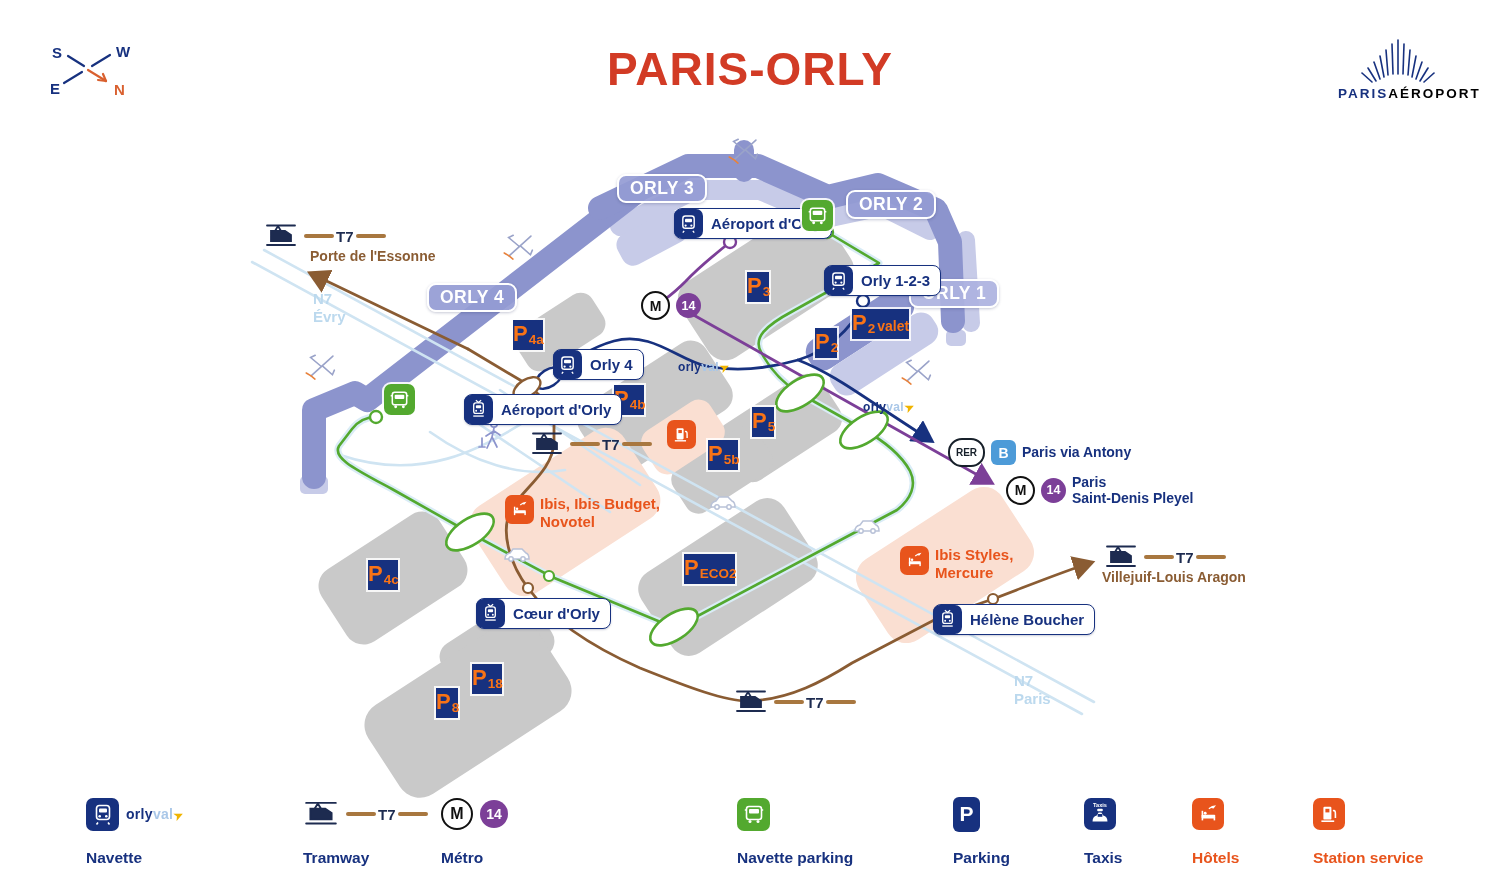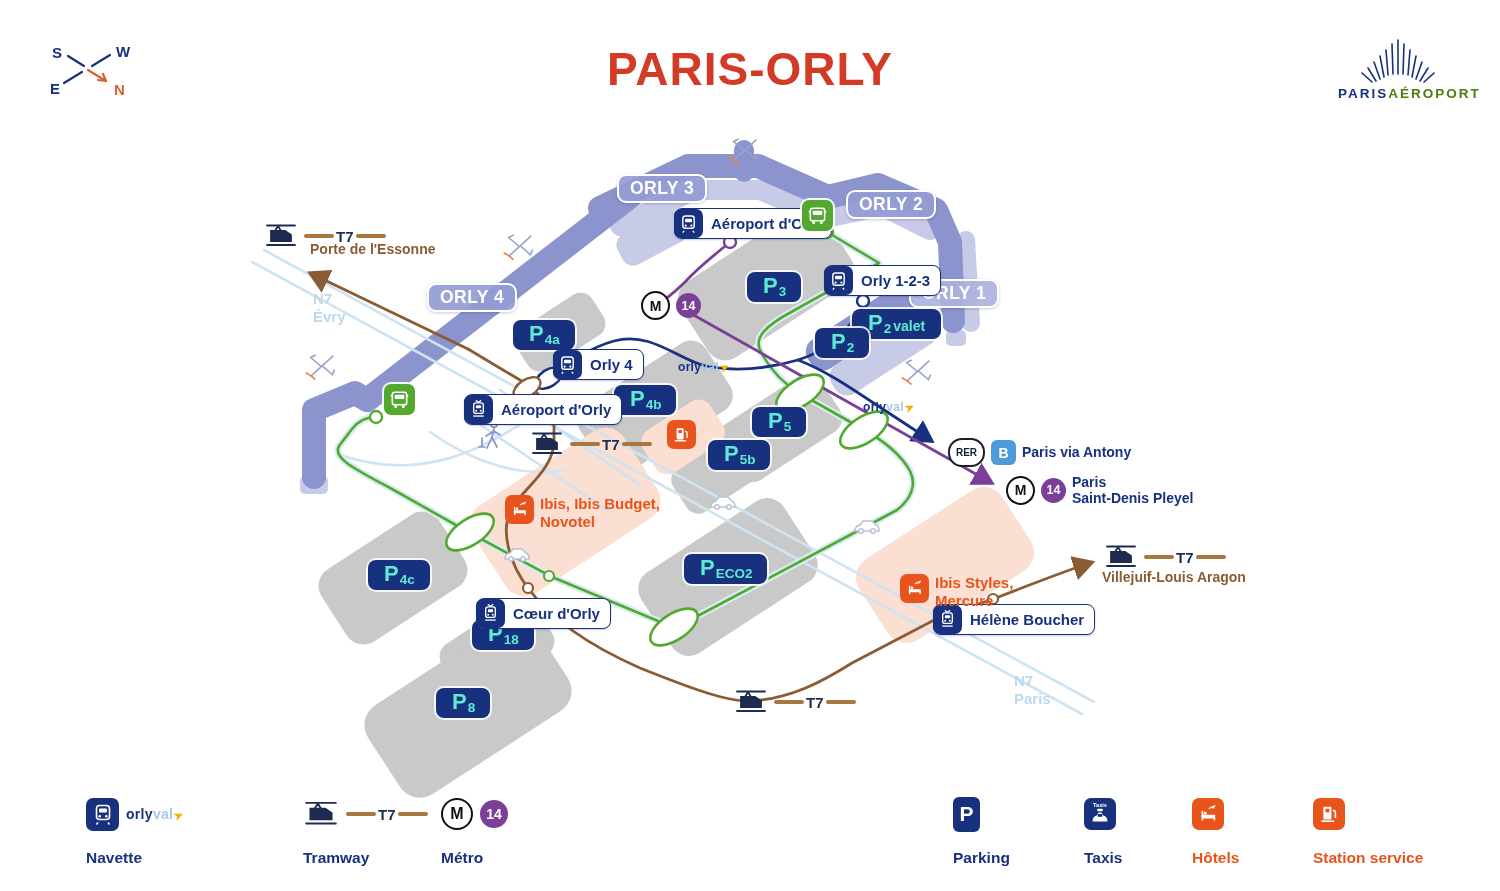--- a/index.html
+++ b/index.html
@@ -12,7 +12,7 @@
          letter-spacing:1px;color:#d23b25;}
   .logo{right:42px;top:34px;width:120px;text-align:center;}
   .logo .wordmark{font-size:13.5px;font-weight:700;letter-spacing:2px;color:#17317f;white-space:nowrap;}
-  .logo .wordmark .aero{color:#4d7c0f;text-align:right;}
+  .logo .wordmark .aero{color:#000000;text-align:right;}
   
   .term{background:rgba(148,155,212,.92);border:2.5px solid #fff;border-radius:9px;
         color:#fff;font-weight:800;font-size:17.5px;padding:2px 11px;letter-spacing:.5px;

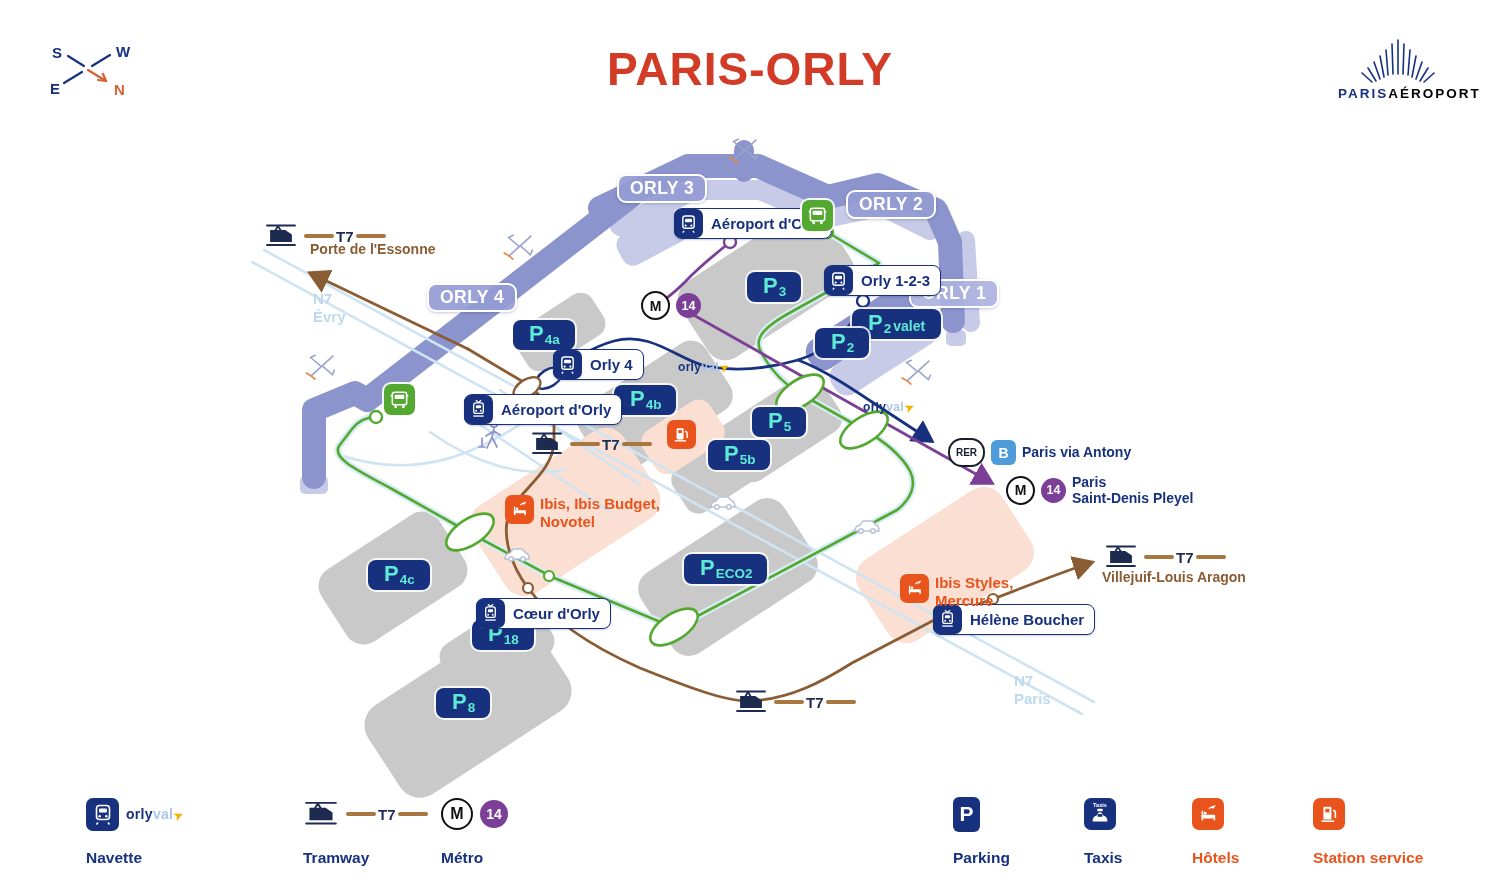--- a/index.html
+++ b/index.html
@@ -349,7 +349,7 @@
         <i class="bar"></i>
       </span>
   </div>
-  <div class="abs stopname" style="left:266px;top:241px;padding-left:44px;">Porte de l'Essonne</div>
+  <div class="abs stopname" style="left:266px;top:248px;padding-left:44px;">Porte de l'Essonne</div>
 
   <div class="abs t7combo" style="left:530px;top:430px;">
     <svg width="34" height="28" viewBox="0 0 34 28" fill="none" stroke="#1d2b50" stroke-width="1.8" stroke-linecap="round">

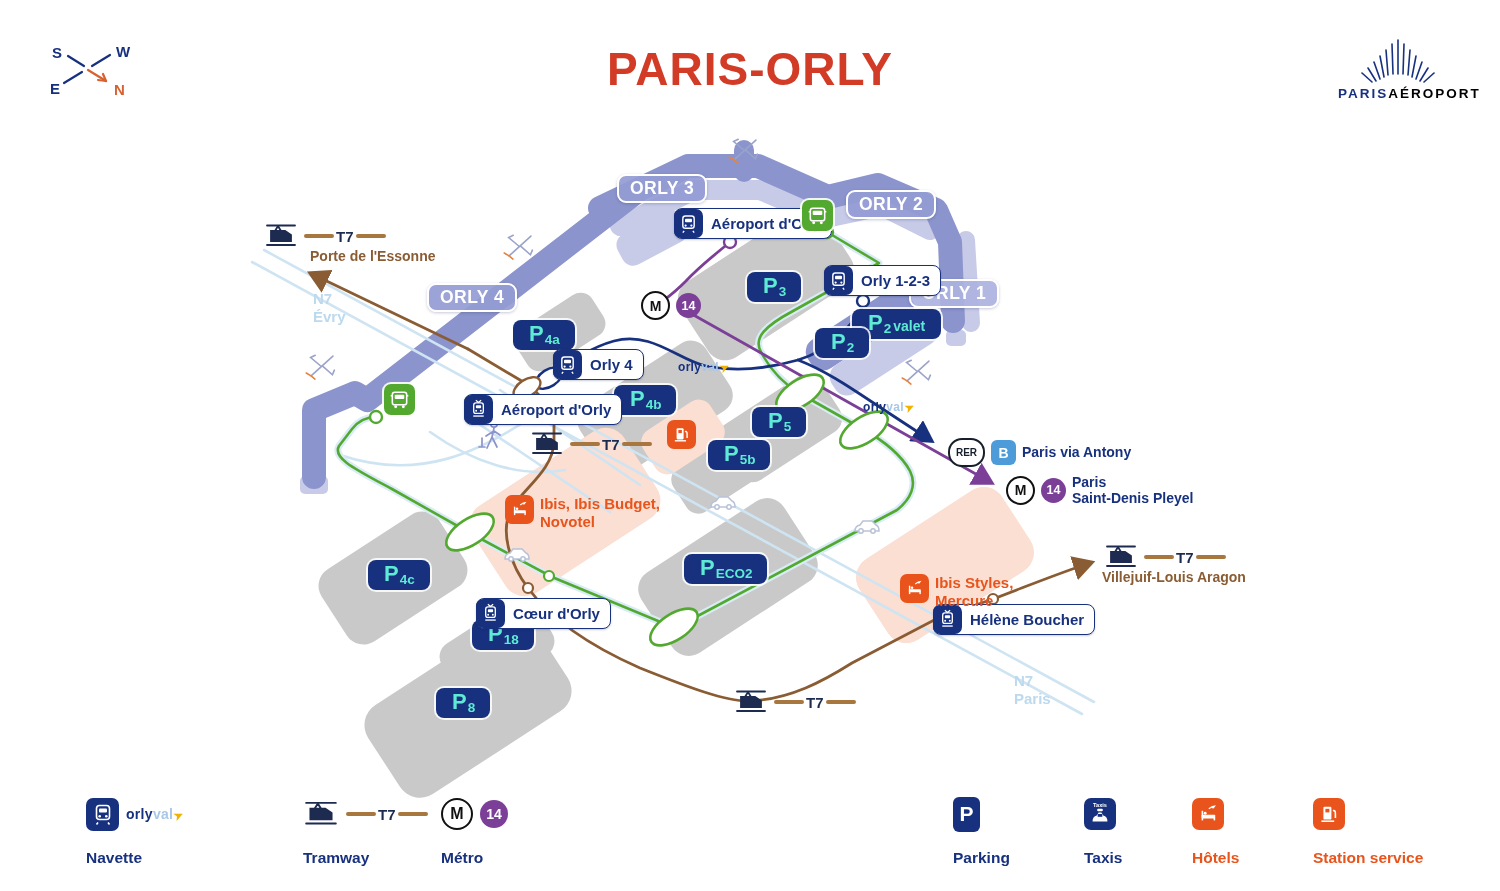--- a/index.html
+++ b/index.html
@@ -19,7 +19,7 @@
         box-shadow:0 1px 3px rgba(30,40,90,.25);white-space:nowrap;}
   .term.light{background:rgba(172,178,223,.92);}
   
-  .pbadge{background:#17317f;border-radius:8px;color:#5eead4;padding:3px 16px 5px;
+  .pbadge{background:#17317f;border-radius:0;color:#f97316;padding:3px 0 5px;
           box-shadow:0 0 0 2px rgba(255,255,255,.85);white-space:nowrap;line-height:1;}
   .pbadge .p{font-size:22px;font-weight:800;}
   .pbadge .sub{font-size:13.5px;font-weight:800;position:relative;top:3px;left:1px;}

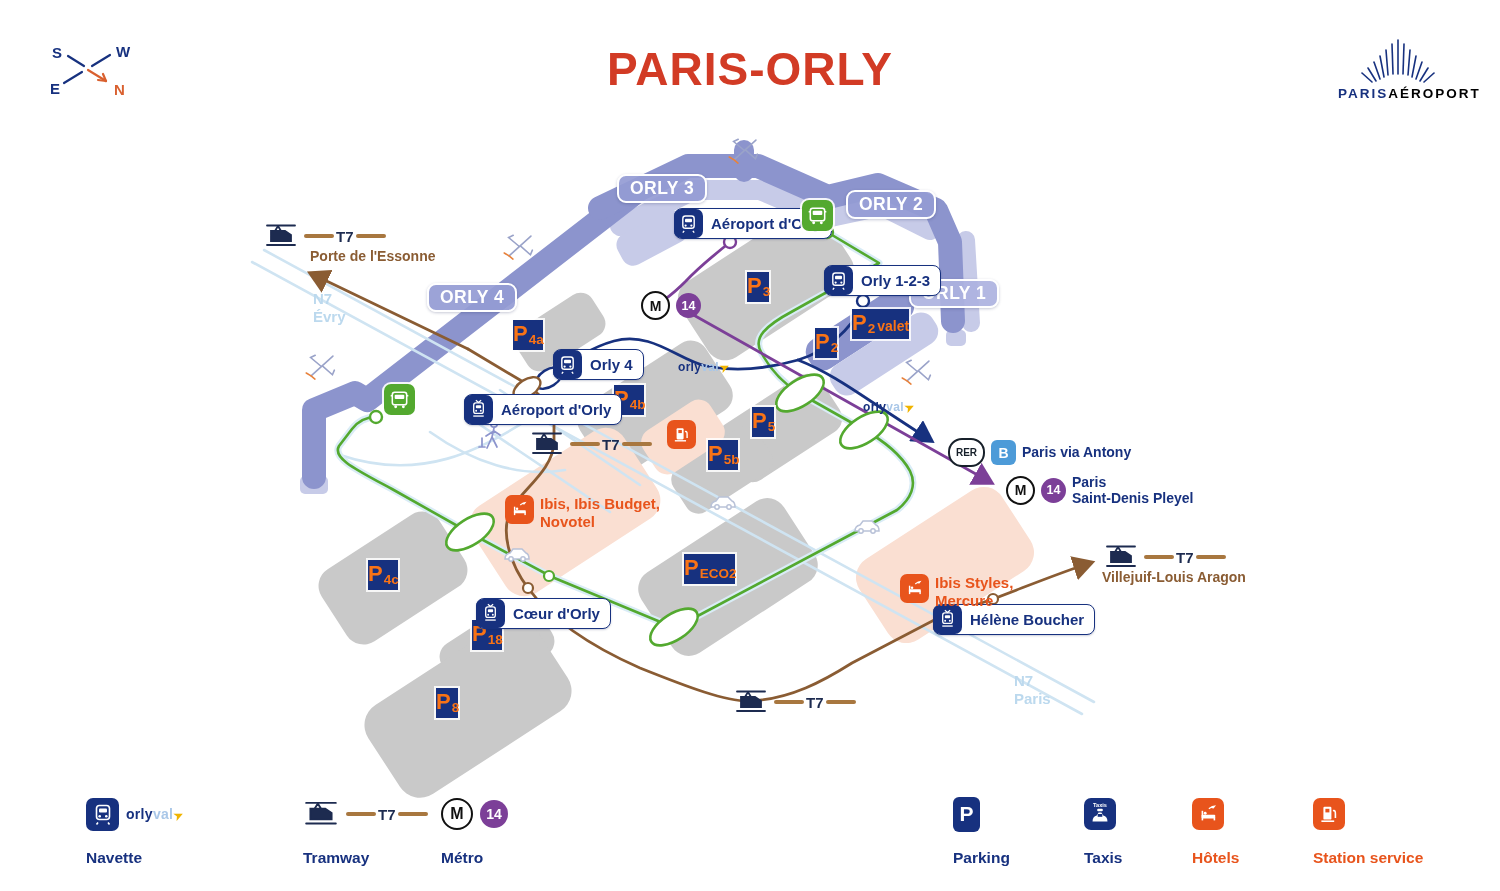--- a/index.html
+++ b/index.html
@@ -455,7 +455,7 @@
     <span class="hoteltxt"><span>Ibis, Ibis Budget,</span><br><span>Novotel</span></span>
   </div>
 
-  <div class="abs row" style="left:900px;top:546px;align-items:flex-start;margin-top:28px;">
+  <div class="abs row" style="left:900px;top:546px;align-items:flex-start;">
     <span class="iconbox orange" style="width:29px;height:29px;">
       <svg width="21" height="21" viewBox="0 0 30 30" fill="#fff">
           <path d="M20,5 l5,-1 -3,4 -3.2,-0.6 -2,1.8 -1.3,-1.3 z"></path>

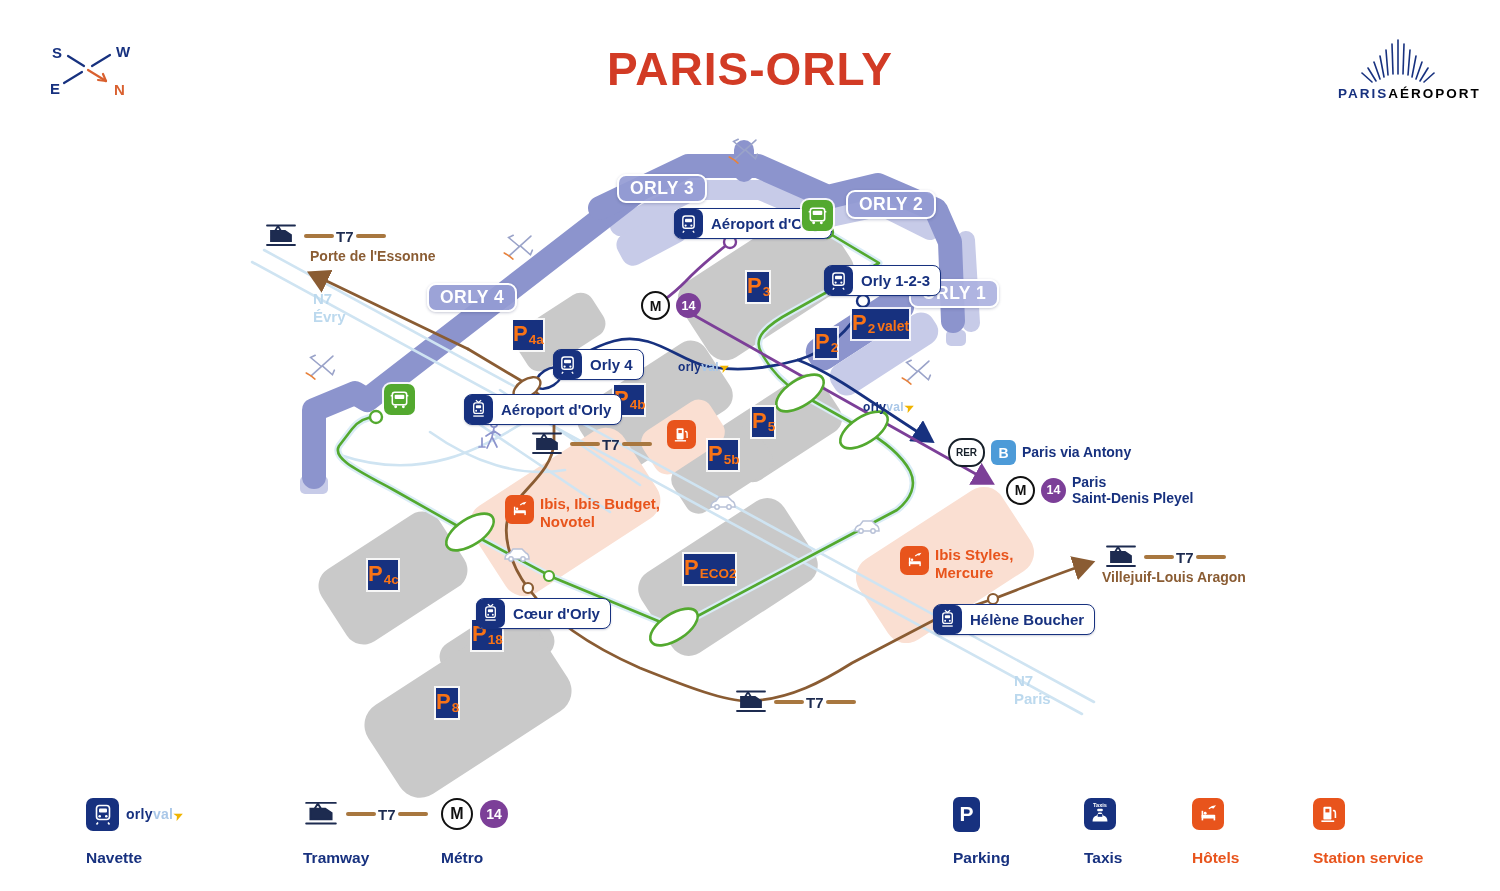--- a/index.html
+++ b/index.html
@@ -257,7 +257,7 @@
   <div class="abs pbadge" style="left:815px;top:328px;"><span class="p">P</span><span class="sub">2</span></div>
   <div class="abs pbadge" style="left:368px;top:560px;"><span class="p">P</span><span class="sub">4c</span></div>
   <div class="abs pbadge" style="left:684px;top:554px;"><span class="p">P</span><span class="sub">ECO2</span></div>
-  <div class="abs pbadge" style="left:472px;top:620px;"><span class="p">P</span><span class="sub">18</span></div>
+  <div class="abs pbadge" style="left:472px;top:664px;"><span class="p">P</span><span class="sub">18</span></div>
   <div class="abs pbadge" style="left:436px;top:688px;"><span class="p">P</span><span class="sub">8</span></div>
 
   <div class="abs station" style="left:674px;top:208px;">

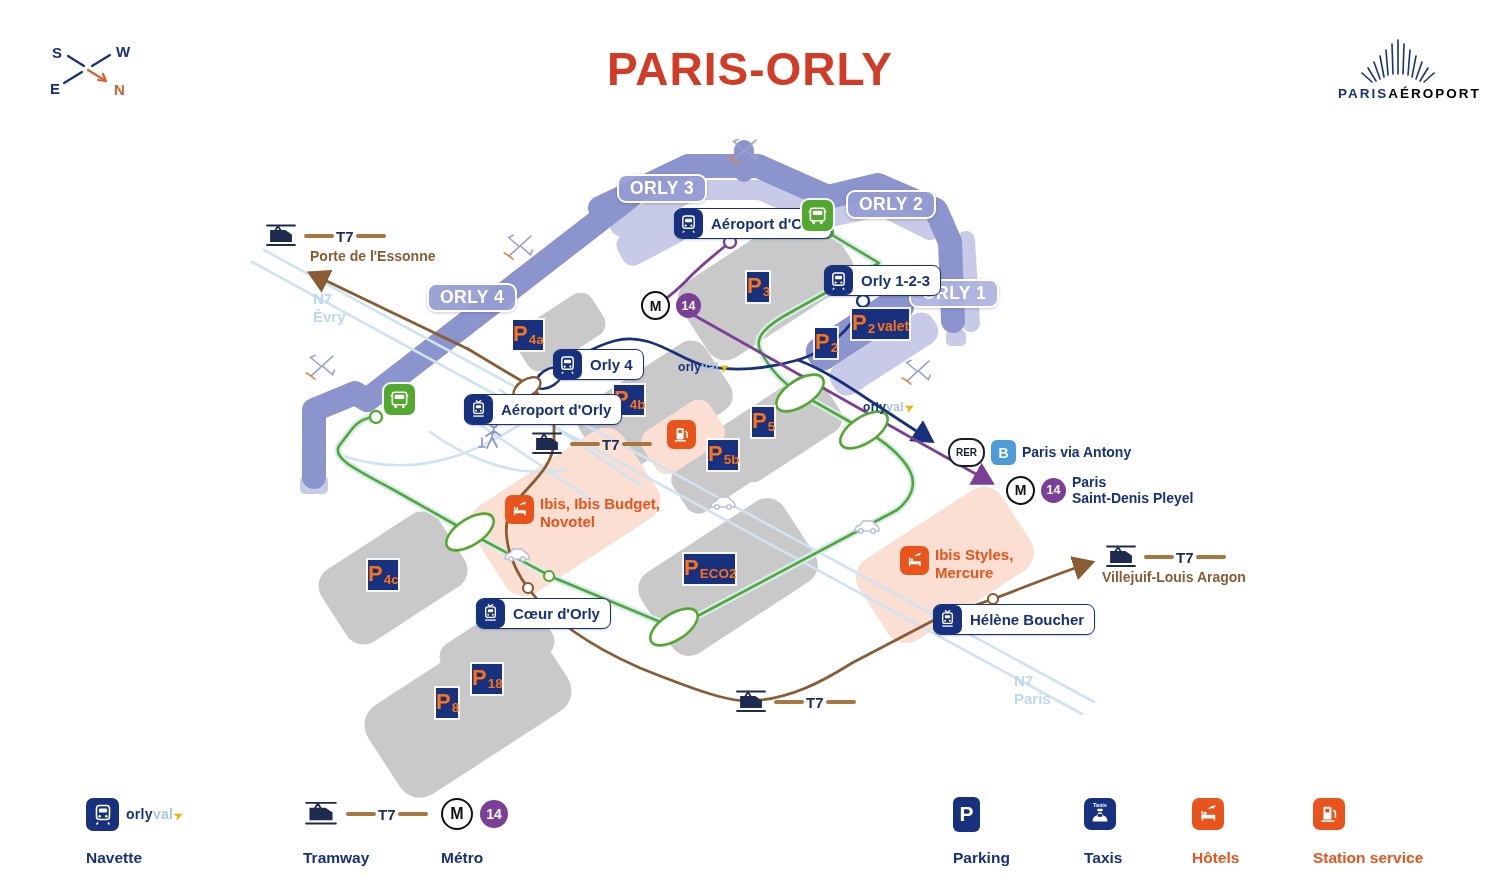--- a/index.html
+++ b/index.html
@@ -519,6 +519,20 @@
   </div>
 
 
+  <div class="lg-item" style="left:737px;">
+    <div class="lg-icons">
+      <span class="iconbox green" style="width:33px;height:33px;box-shadow:none;">
+        <svg width="24" height="24" viewBox="0 0 24 24" fill="none" stroke="#fff" stroke-width="1.6">
+            <rect x="4.5" y="4.5" width="15" height="13" rx="2.5"></rect>
+            <rect x="7" y="7" width="10" height="4.5" rx="1" fill="#fff" stroke="none"></rect>
+            <circle cx="8" cy="19.6" r="1.5" fill="#fff" stroke="none"></circle>
+            <circle cx="16" cy="19.6" r="1.5" fill="#fff" stroke="none"></circle>
+            <path d="M4.5,8 L2.8,8 M19.5,8 L21.2,8"></path>
+          </svg>
+      </span>
+    </div>
+    <div class="lg-label">Navette parking</div>
+  </div>
 
   <div class="lg-item" style="left:953px;">
     <div class="lg-icons">

